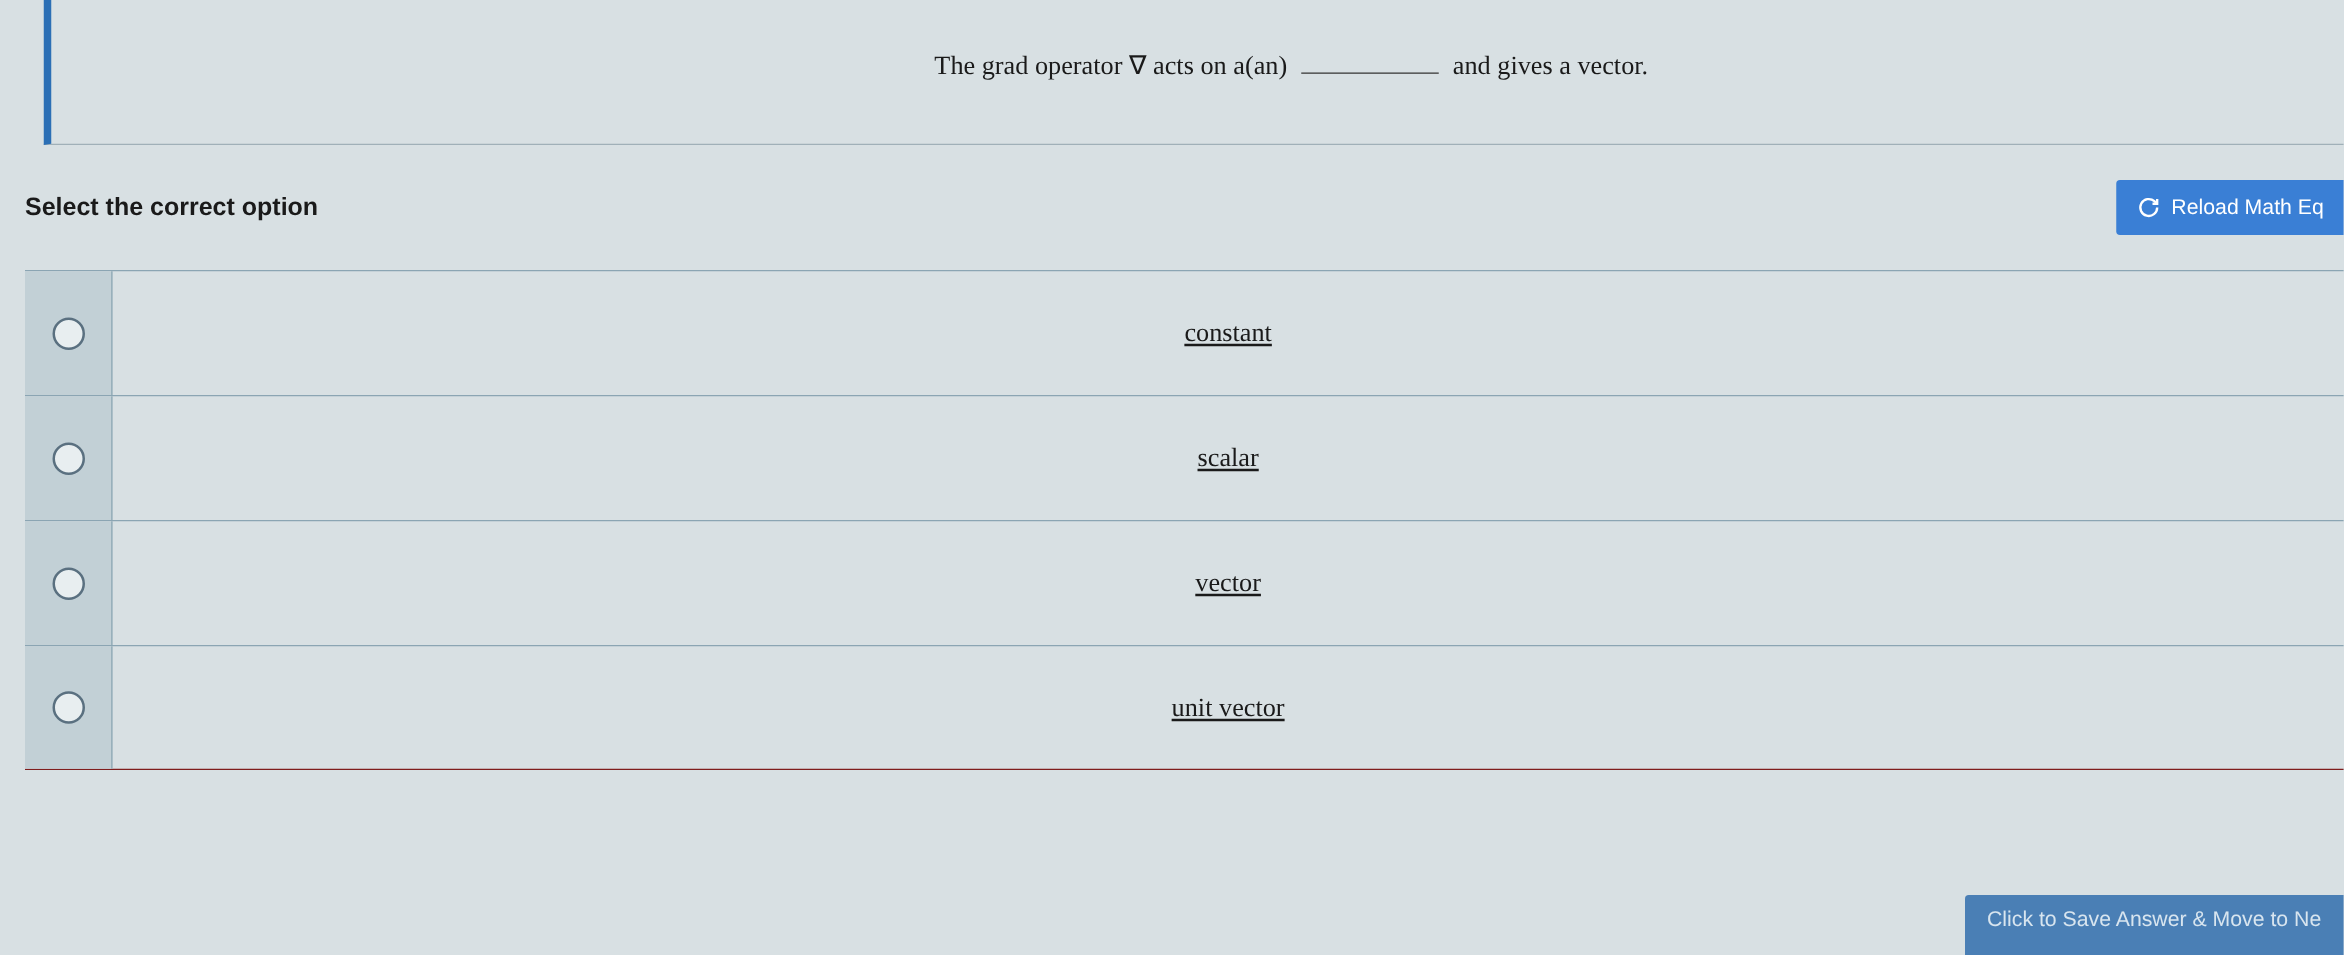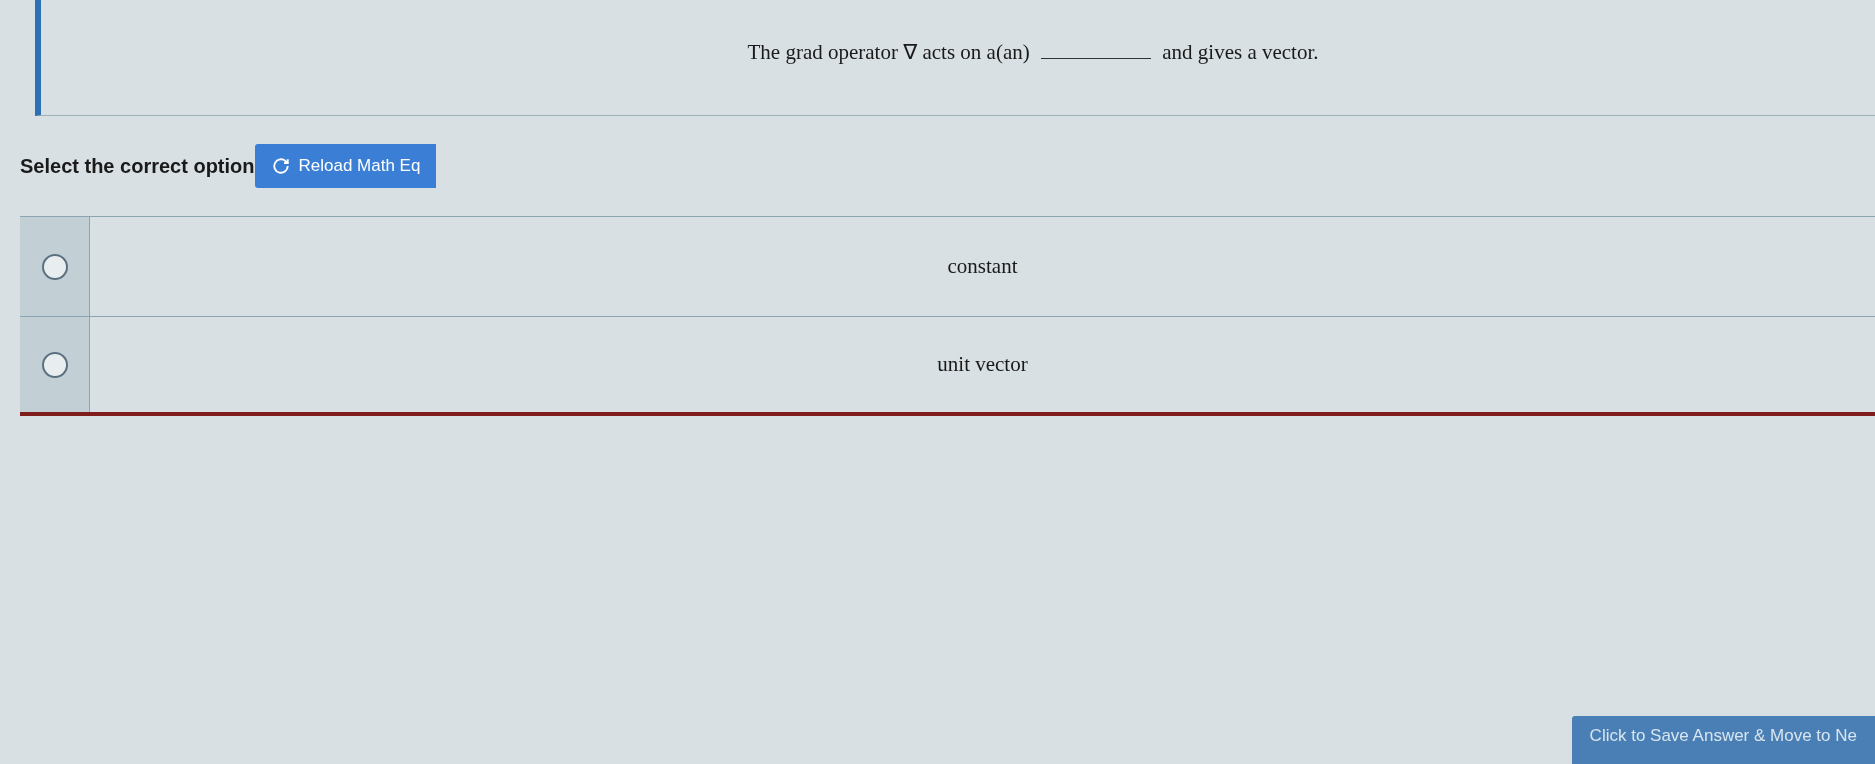--- a/index.html
+++ b/index.html
@@ -41,6 +41,7 @@
     .prompt-row {
       display: flex;
       align-items: center;
+      justify-content: space-between;
       padding: 28px 0 28px 20px;
     }
     .prompt-text {

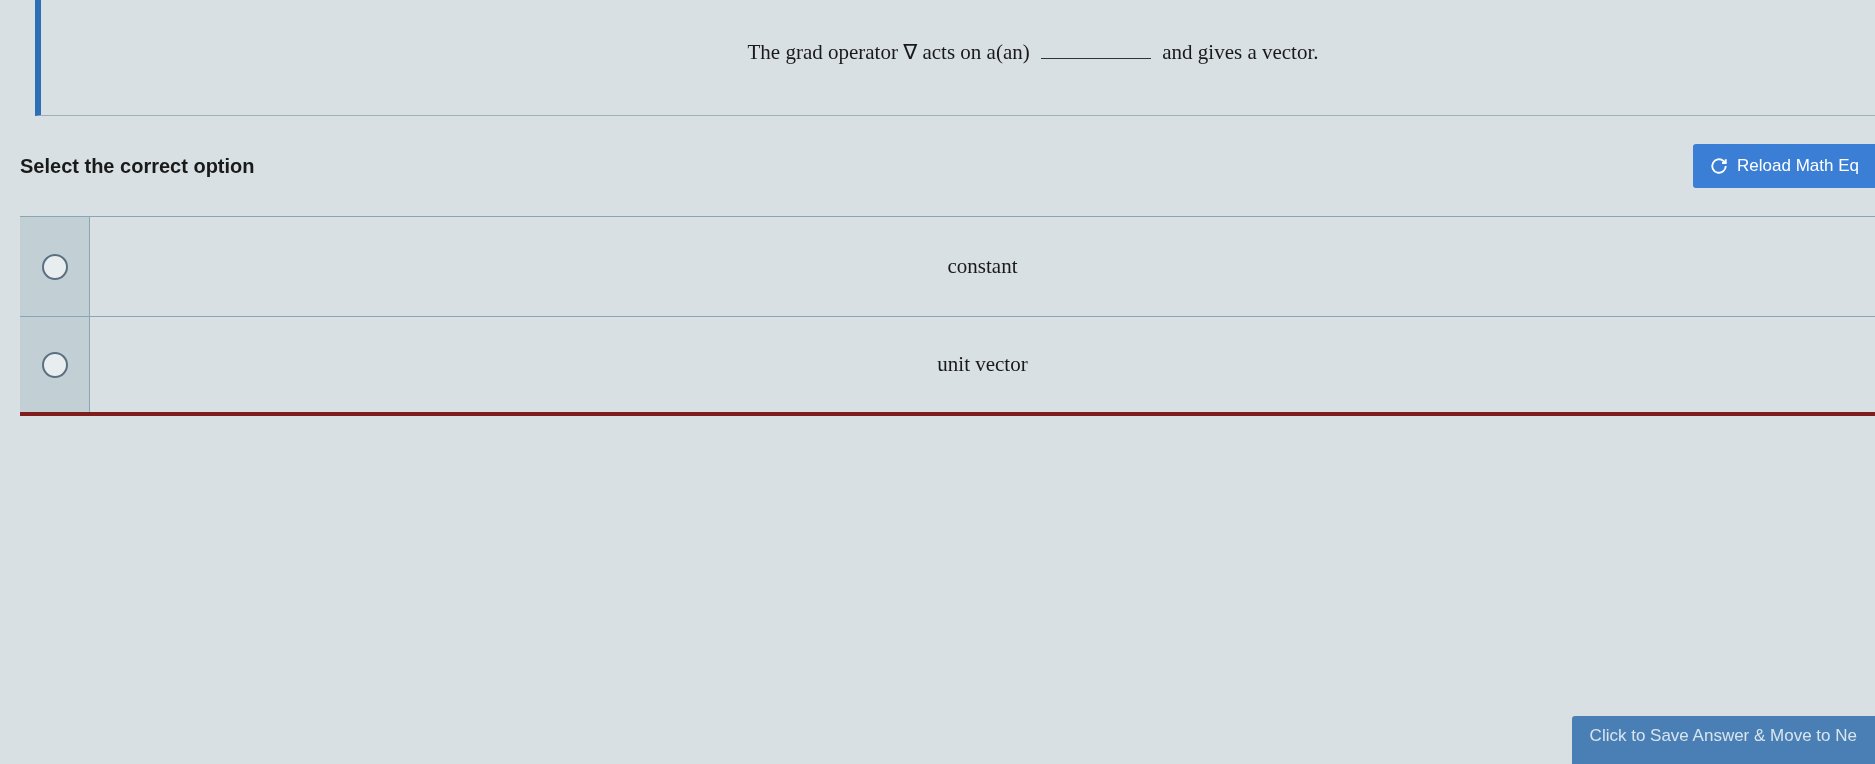--- a/index.html
+++ b/index.html
@@ -106,6 +106,7 @@
       font-size: 21px;
       color: #1a1a1a;
       padding: 0 36px;
+      text-decoration: underline;
     }
     .save-btn {
       position: absolute;

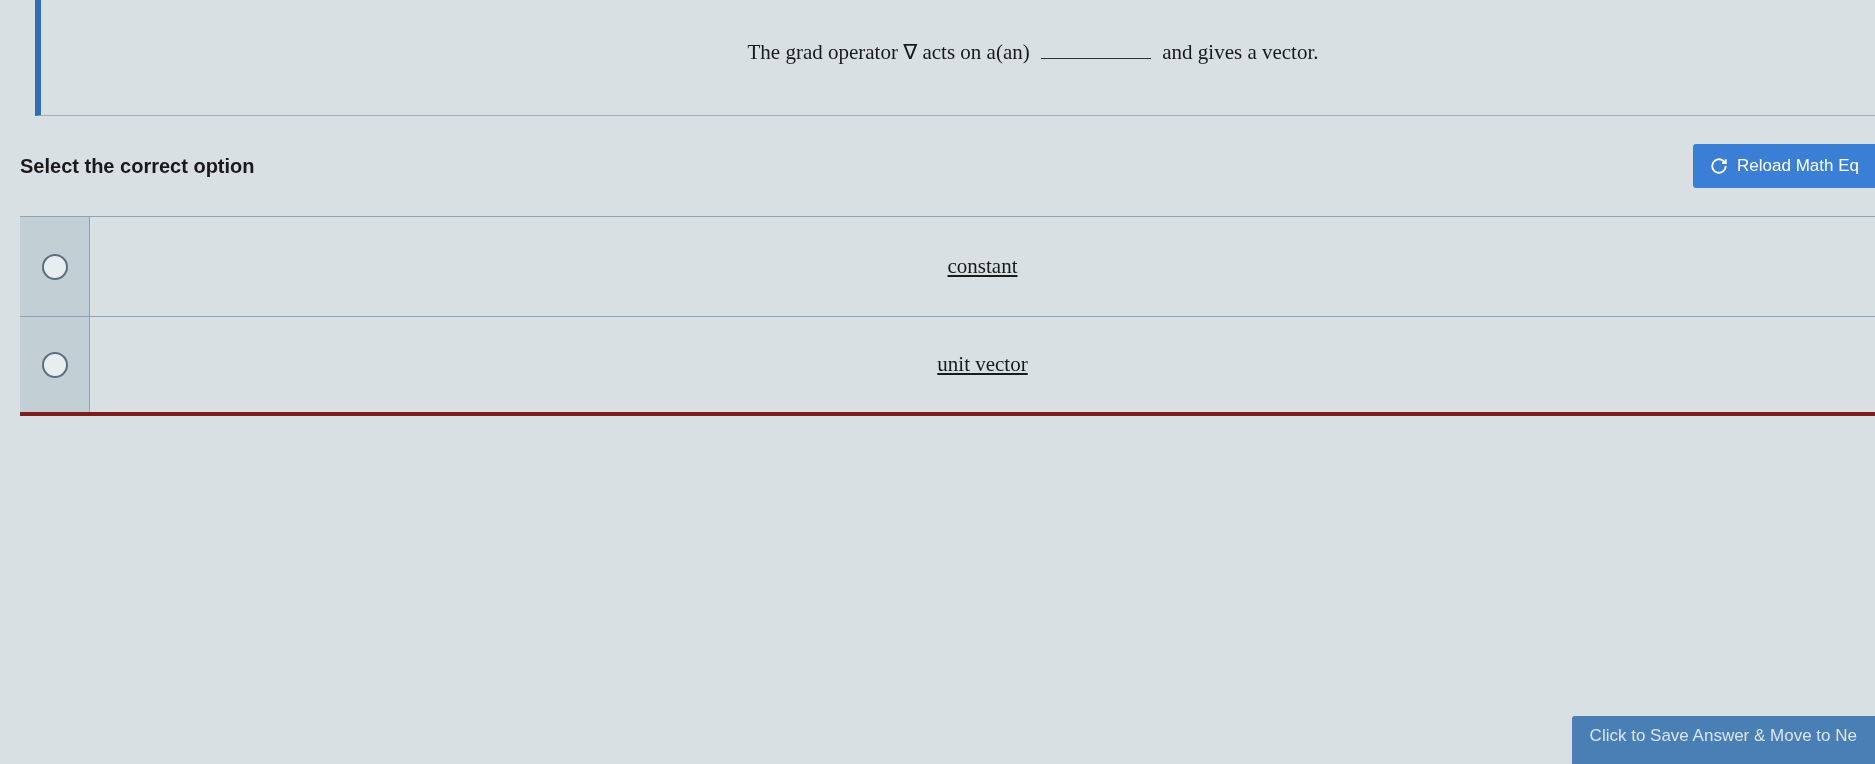--- a/index.html
+++ b/index.html
@@ -156,6 +156,12 @@
     <div class="radio-cell">
       <div class="radio-circle"></div>
     </div>
+    <div class="option-content">scalar</div>
+  </div>
+  <div class="option-row">
+    <div class="radio-cell">
+      <div class="radio-circle"></div>
+    </div>
     <div class="option-content">unit vector</div>
   </div>
 </div>

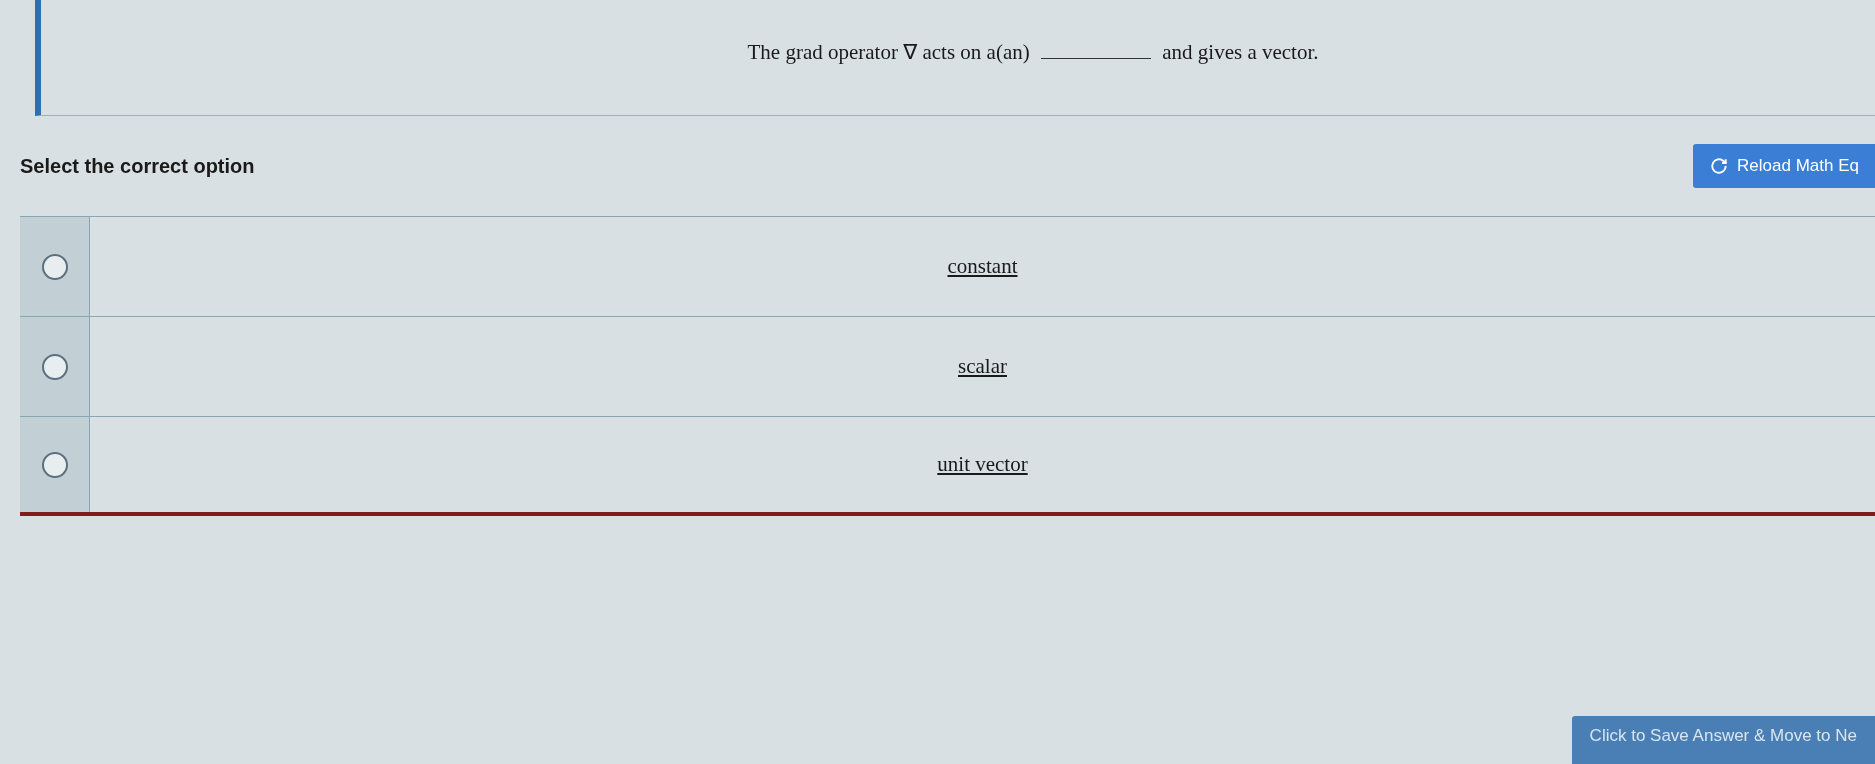--- a/index.html
+++ b/index.html
@@ -162,6 +162,12 @@
     <div class="radio-cell">
       <div class="radio-circle"></div>
     </div>
+    <div class="option-content">vector</div>
+  </div>
+  <div class="option-row">
+    <div class="radio-cell">
+      <div class="radio-circle"></div>
+    </div>
     <div class="option-content">unit vector</div>
   </div>
 </div>

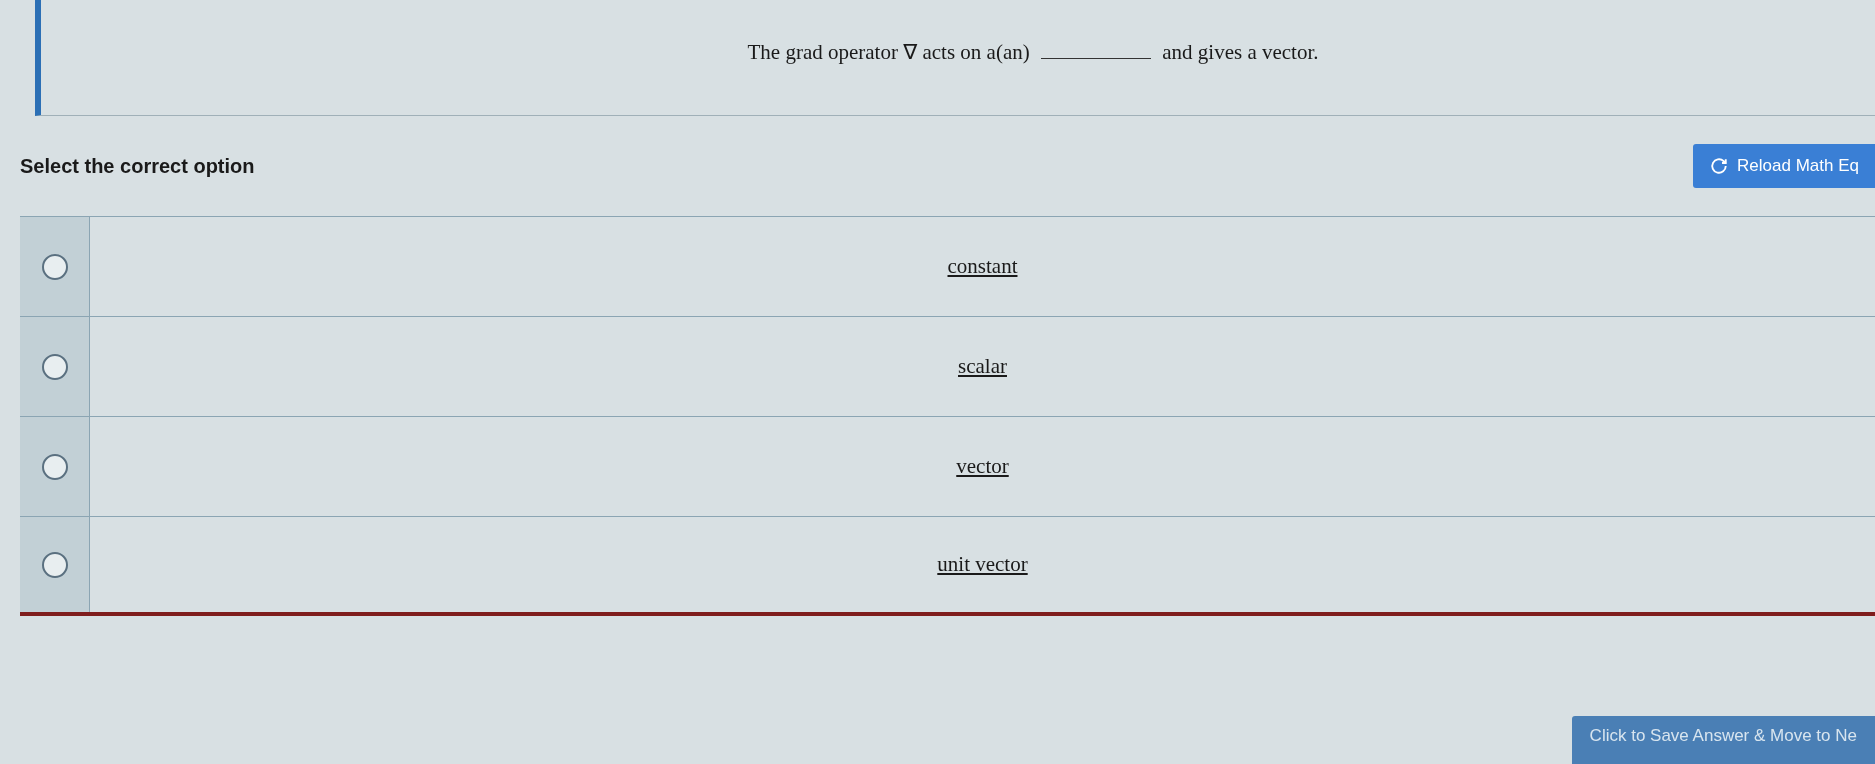--- a/index.html
+++ b/index.html
@@ -78,7 +78,7 @@
       min-height: 100px;
     }
     .option-row:last-child {
-      border-bottom: 4px solid #7f1d1d;
+      border-bottom: 1px solid #7f1d1d;
       text-align: center;
     }
     .radio-cell {

